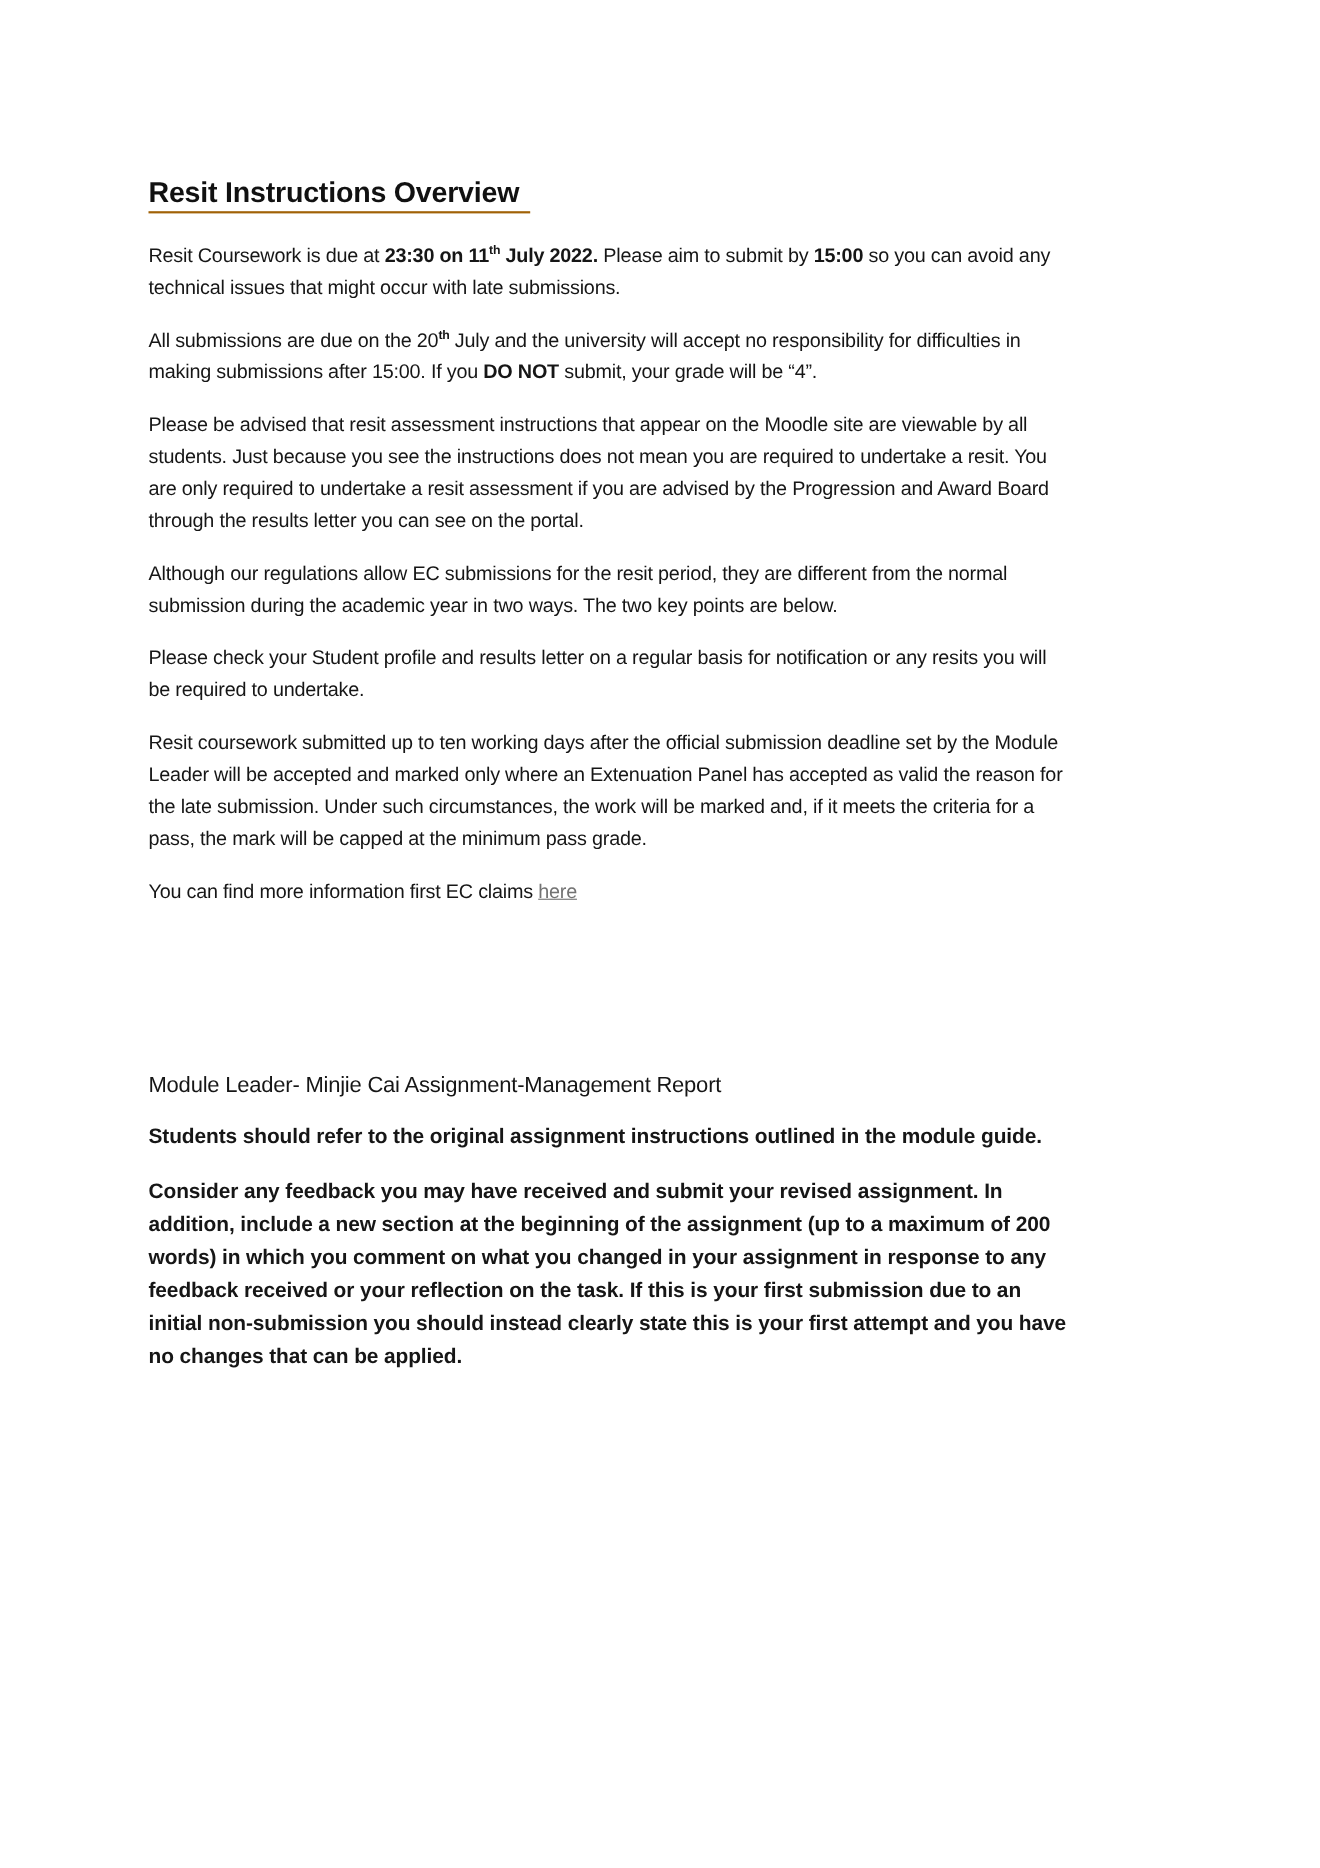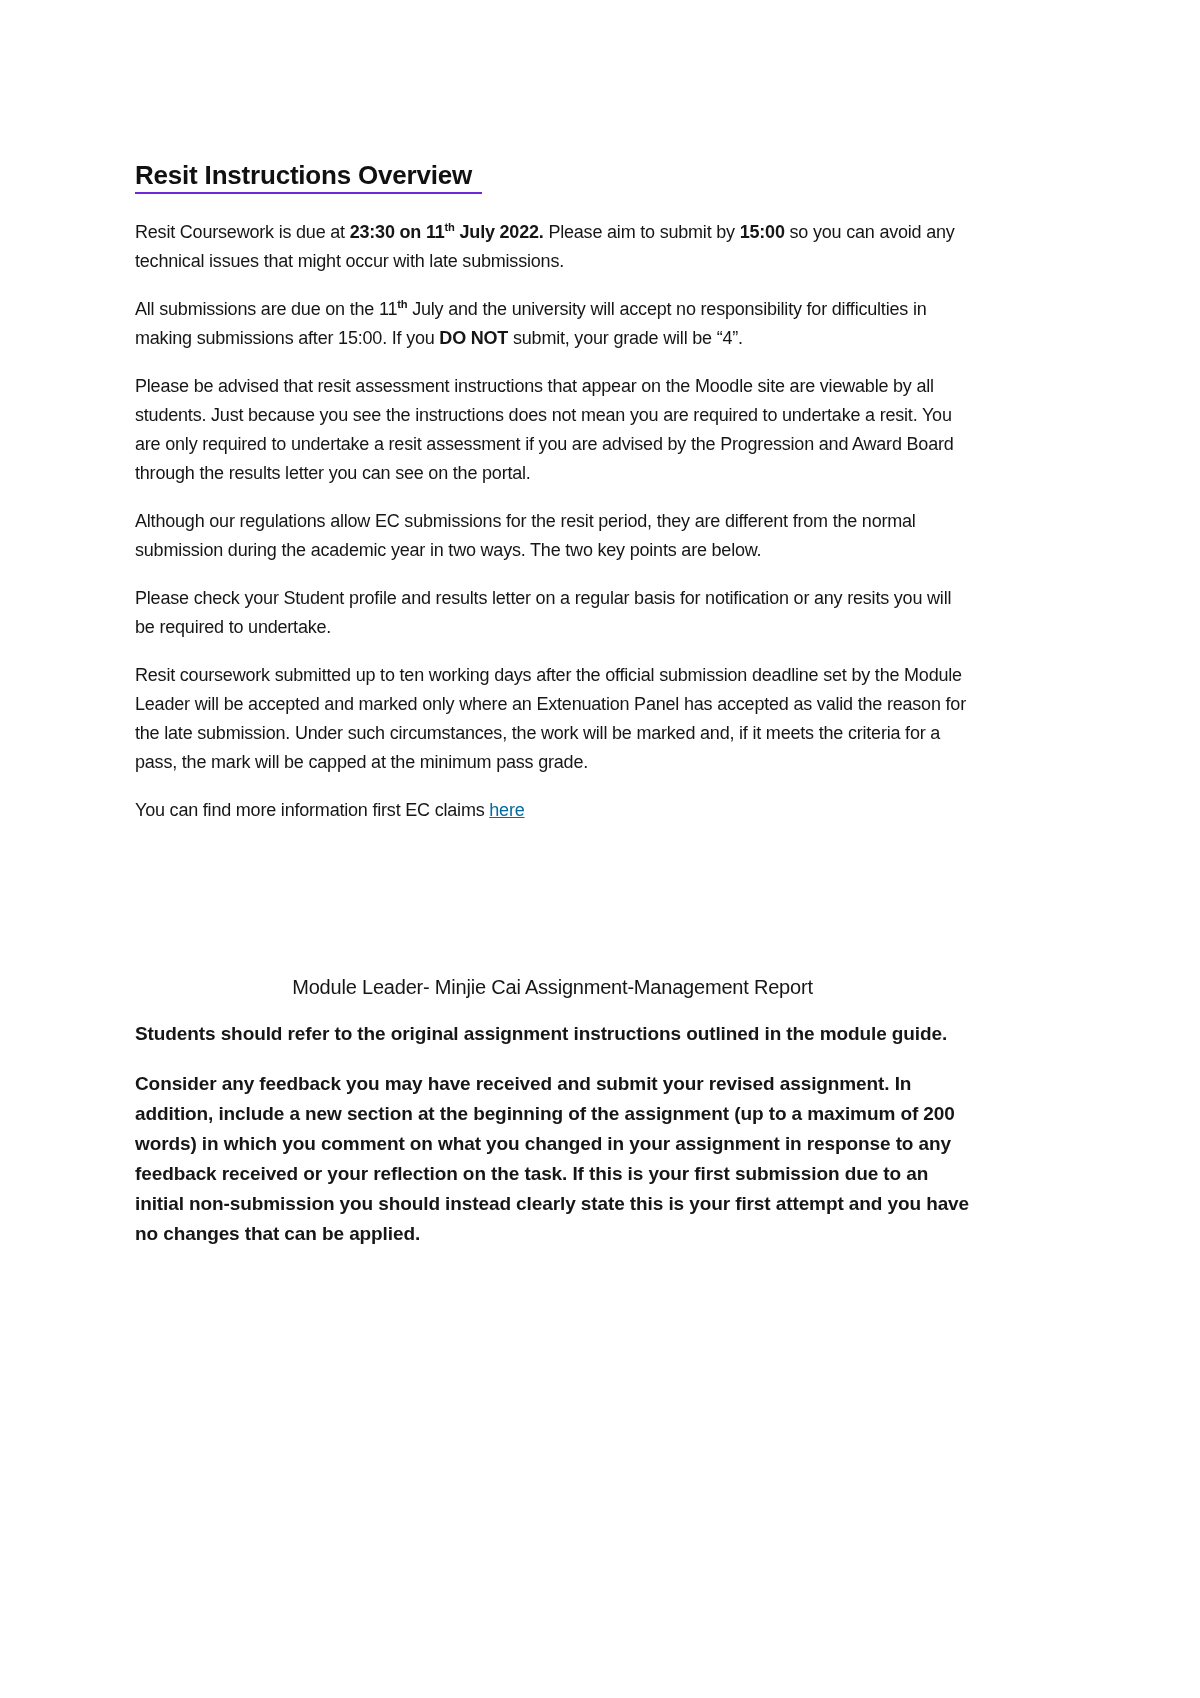--- a/index.html
+++ b/index.html
@@ -30,7 +30,7 @@
   }
   .heading-underline {
     display: inline-block;
-    border-bottom: 2px solid #6d28d9;
+    border-bottom: 2px solid #a16207;
     padding-right: 10px;
     padding-bottom: 1px;
   }

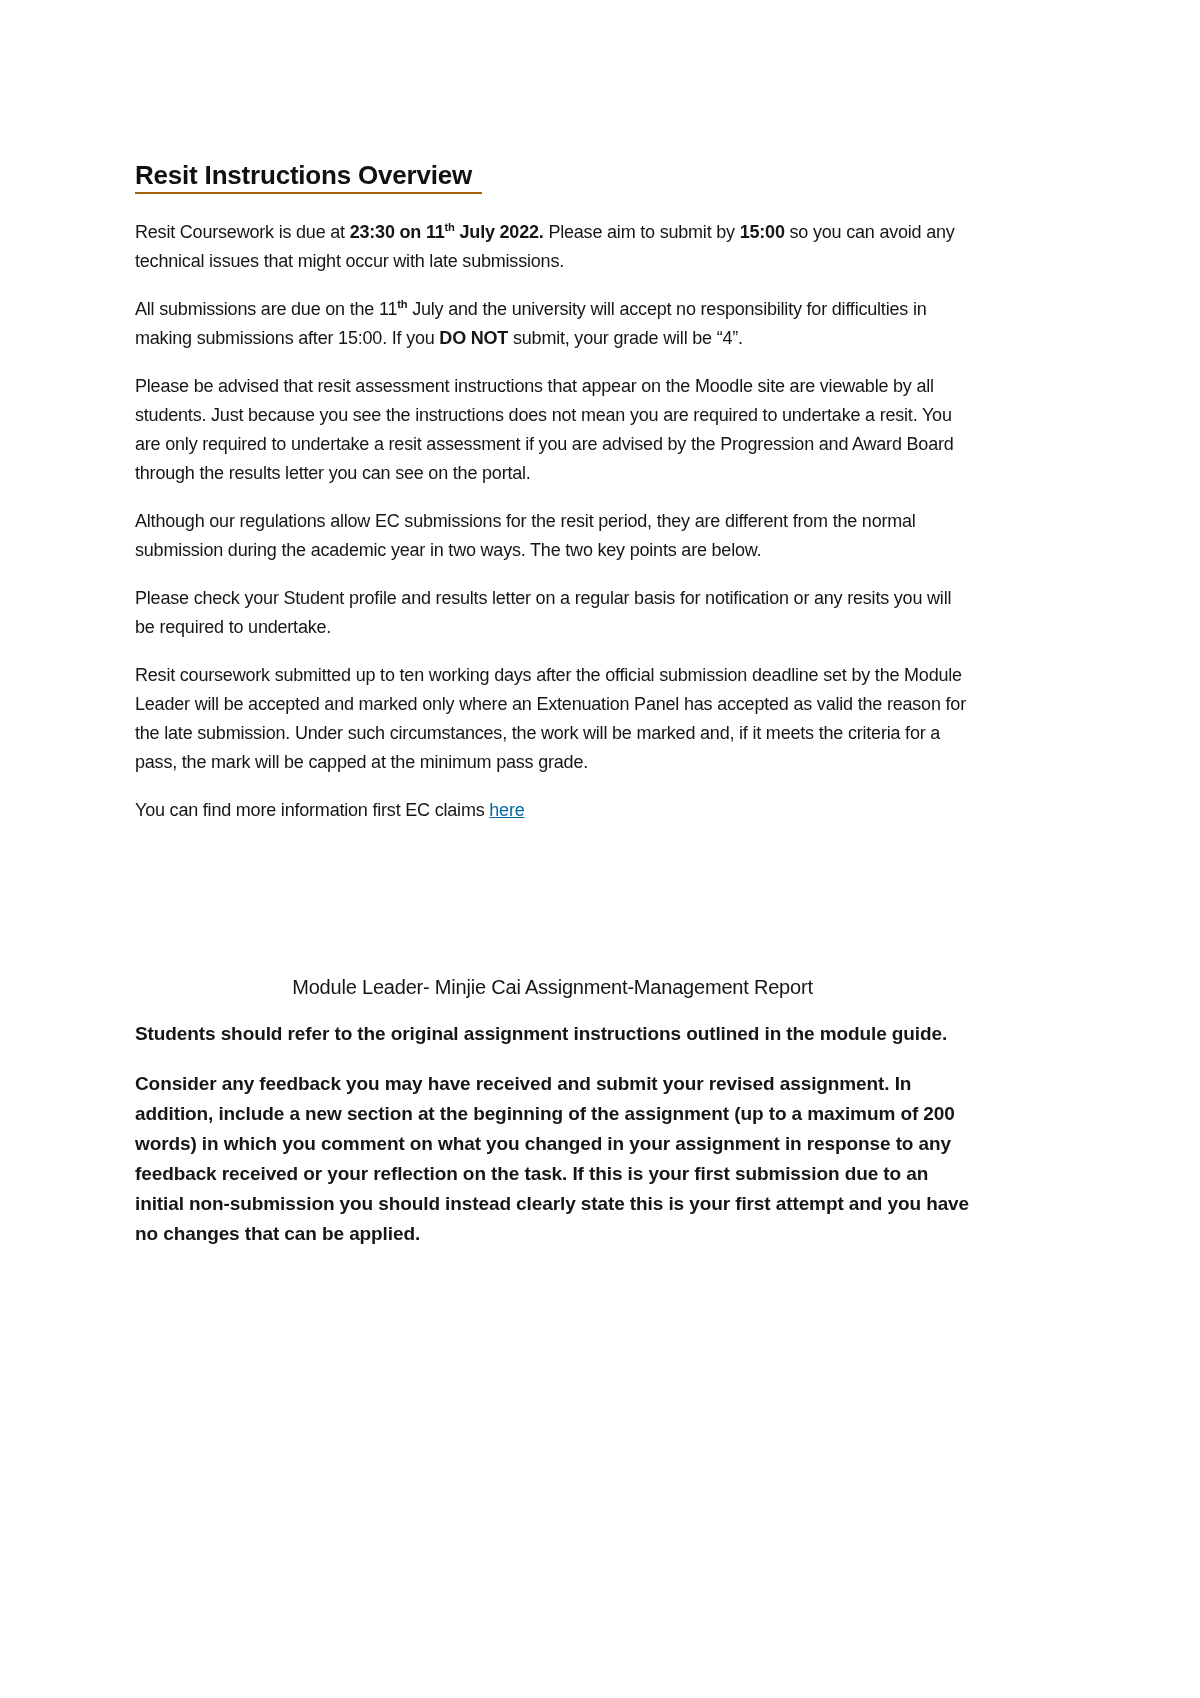--- a/index.html
+++ b/index.html
@@ -85,7 +85,7 @@
     </h1>
     <div id="resit-paragraphs">
         <p class="body-p"><span>Resit Coursework is due at </span><span class="seg-bold">23:30</span><span class="seg-bold"> on </span><span class="seg-bold">11</span><span class="seg-bold seg-sup">th</span><span class="seg-bold"> July 2022.</span><span> Please aim to submit by </span><span class="seg-bold">15:00</span><span> so you can avoid any technical issues that might occur with late submissions.</span></p>
-        <p class="body-p"><span>All submissions are due on the 11</span><span class="seg-bold seg-sup">th</span><span> July and the university will accept no responsibility for difficulties in making submissions after 15:00. If you </span><span class="seg-bold">DO NOT</span><span> submit, your grade will be “4”.</span></p>
+        <p class="body-p"><span>All submissions are due on the 20</span><span class="seg-bold seg-sup">th</span><span> July and the university will accept no responsibility for difficulties in making submissions after 15:00. If you </span><span class="seg-bold">DO NOT</span><span> submit, your grade will be “4”.</span></p>
         <p class="body-p"><span>Please be advised that resit assessment instructions that appear on the Moodle site are viewable by all students. Just because you see the instructions does not mean you are required to undertake a resit. You are only required to undertake a resit assessment if you are advised by the Progression and Award Board through the results letter you can see on the portal.</span></p>
         <p class="body-p"><span>Although our regulations allow EC submissions for the resit period, they are different from the normal submission during the academic year in two ways. The two key points are below.</span></p>
         <p class="body-p"><span>Please check your Student profile and results letter on a regular basis for notification or any resits you will be required to undertake.</span></p>

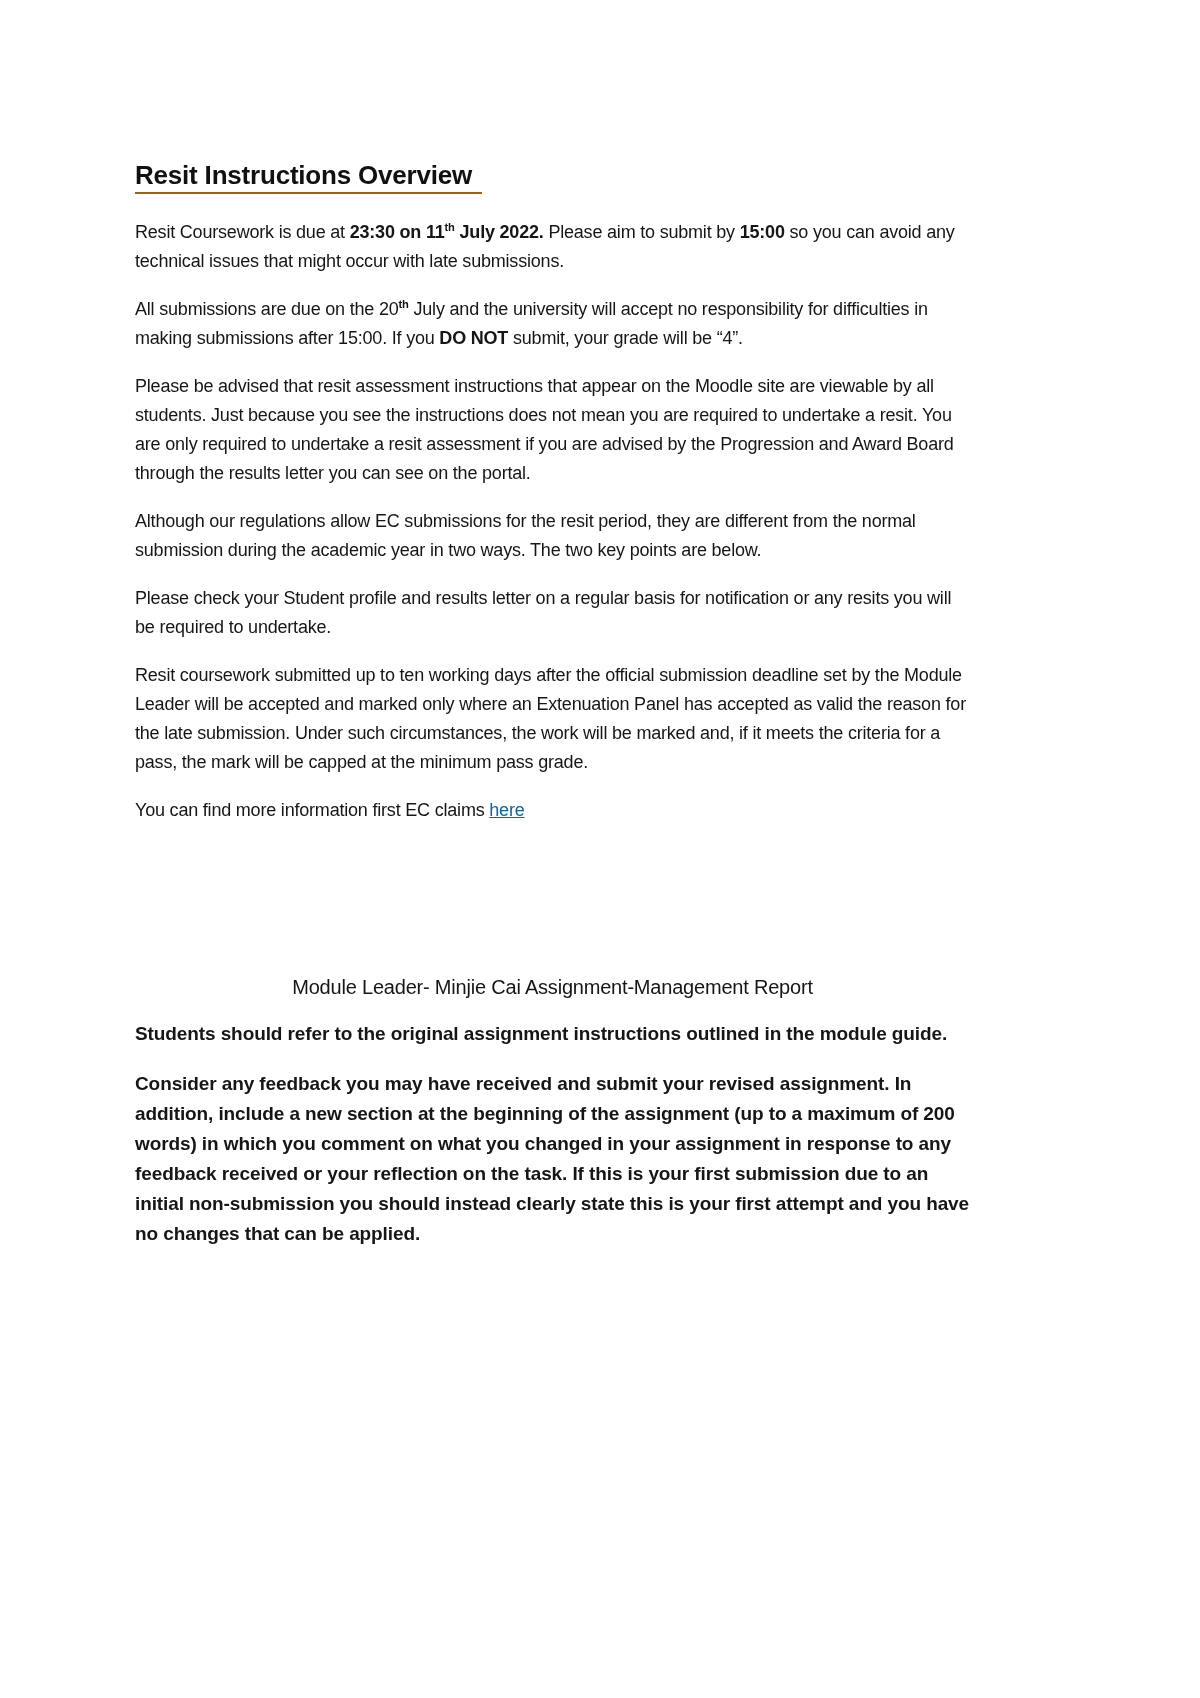--- a/index.html
+++ b/index.html
@@ -90,7 +90,7 @@
         <p class="body-p"><span>Although our regulations allow EC submissions for the resit period, they are different from the normal submission during the academic year in two ways. The two key points are below.</span></p>
         <p class="body-p"><span>Please check your Student profile and results letter on a regular basis for notification or any resits you will be required to undertake.</span></p>
         <p class="body-p"><span>Resit coursework submitted up to ten working days after the official submission deadline set by the Module Leader will be accepted and marked only where an Extenuation Panel has accepted as valid the reason for the late submission. Under such circumstances, the work will be marked and, if it meets the criteria for a pass, the mark will be capped at the minimum pass grade.</span></p>
-        <p class="body-p"><span>You can find more information first EC claims  </span><a class="doc-link" style="color: #0369a1;">here</a></p>
+        <p class="body-p"><span>You can find more information first EC claims  </span><a class="doc-link" style="color: #737373;">here</a></p>
       </div>
   </section>
 

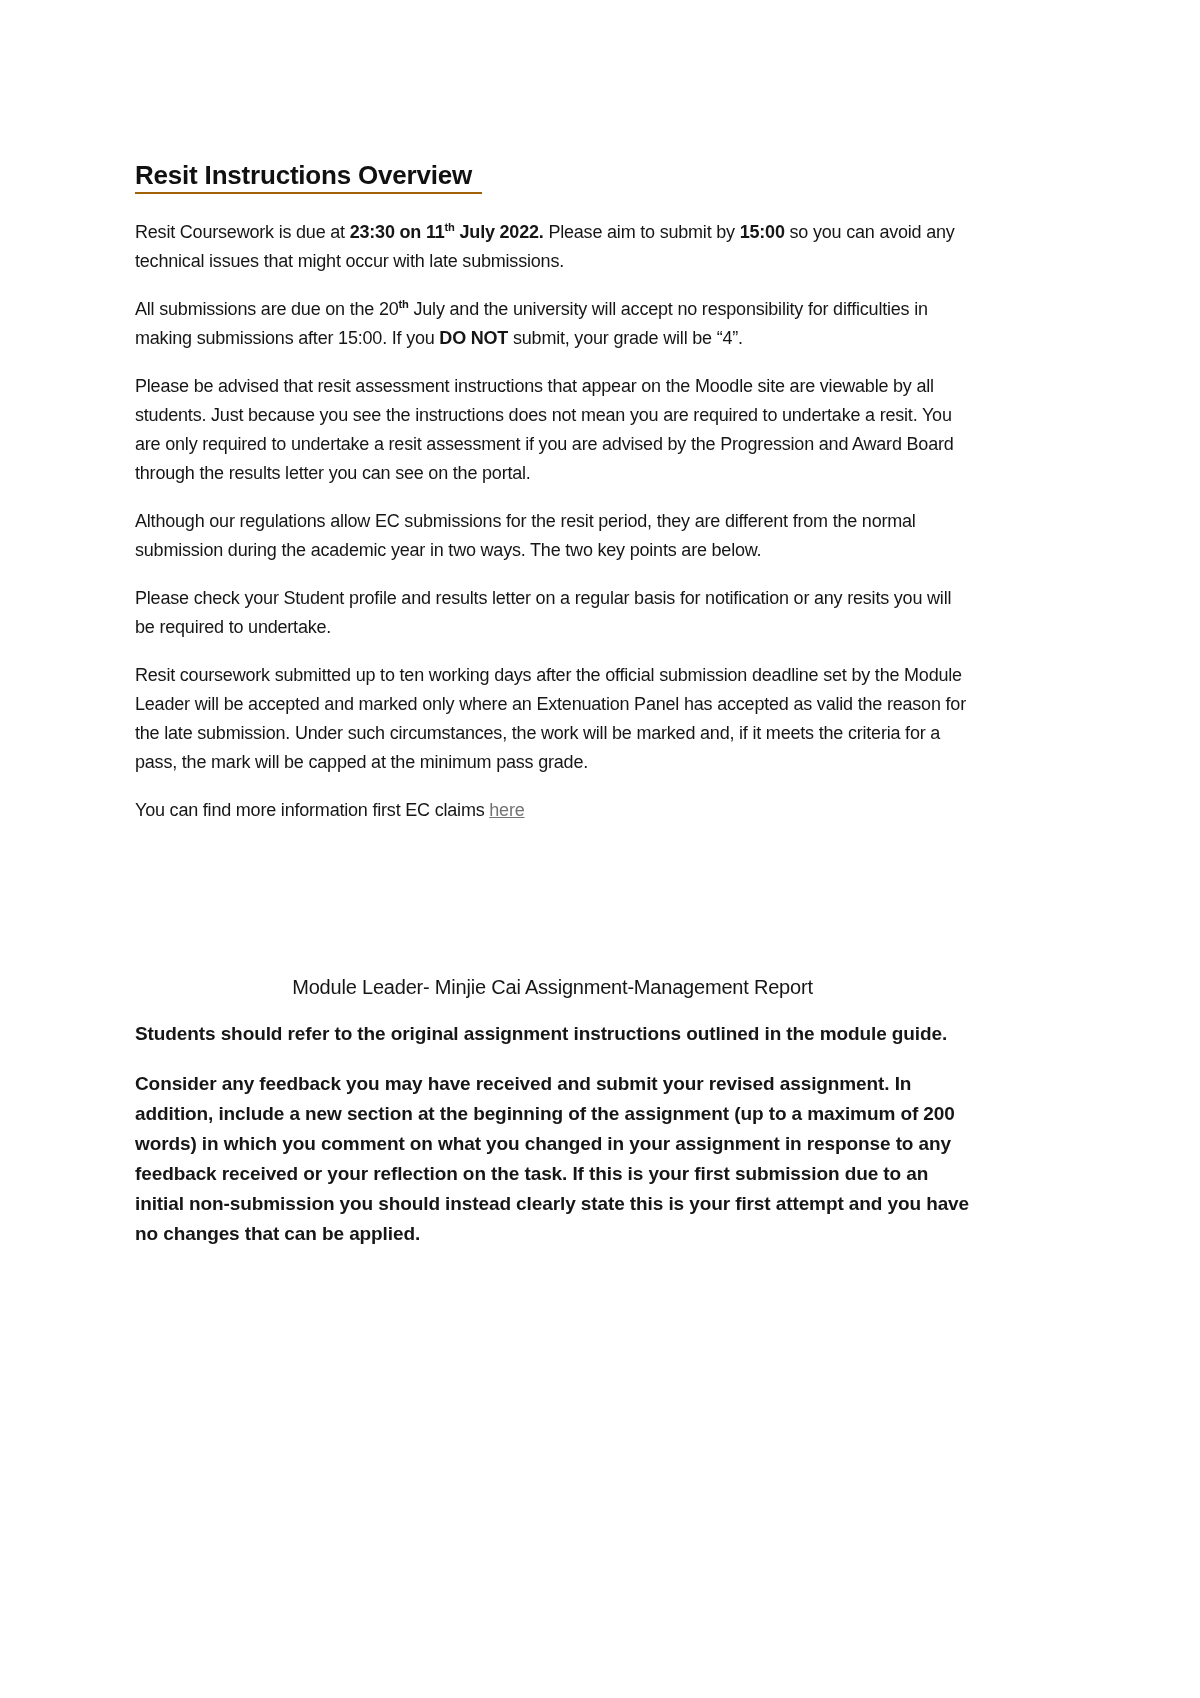--- a/index.html
+++ b/index.html
@@ -60,7 +60,7 @@
     margin-bottom: 20px;
   }
   .subtitle {
-    text-align: center;
+    text-align: left;
     font-size: 20px;
     line-height: 28px;
     margin: 0 0 18px 0;

